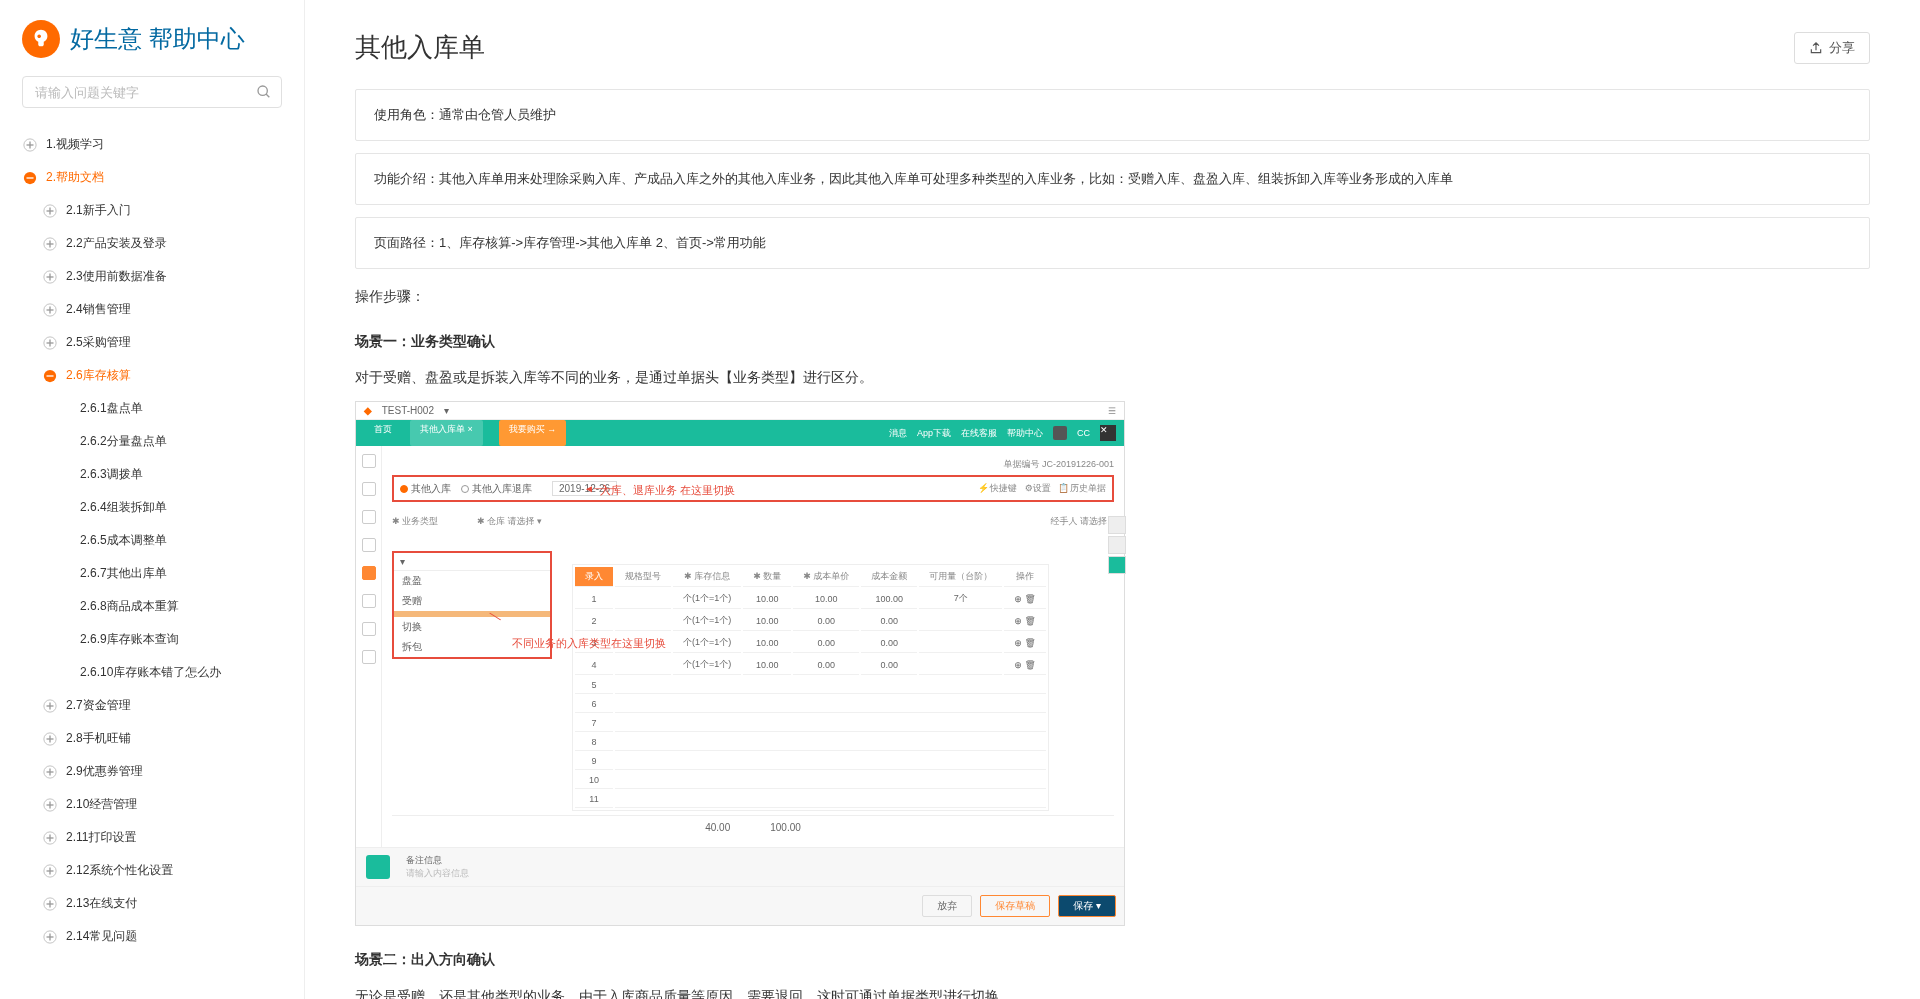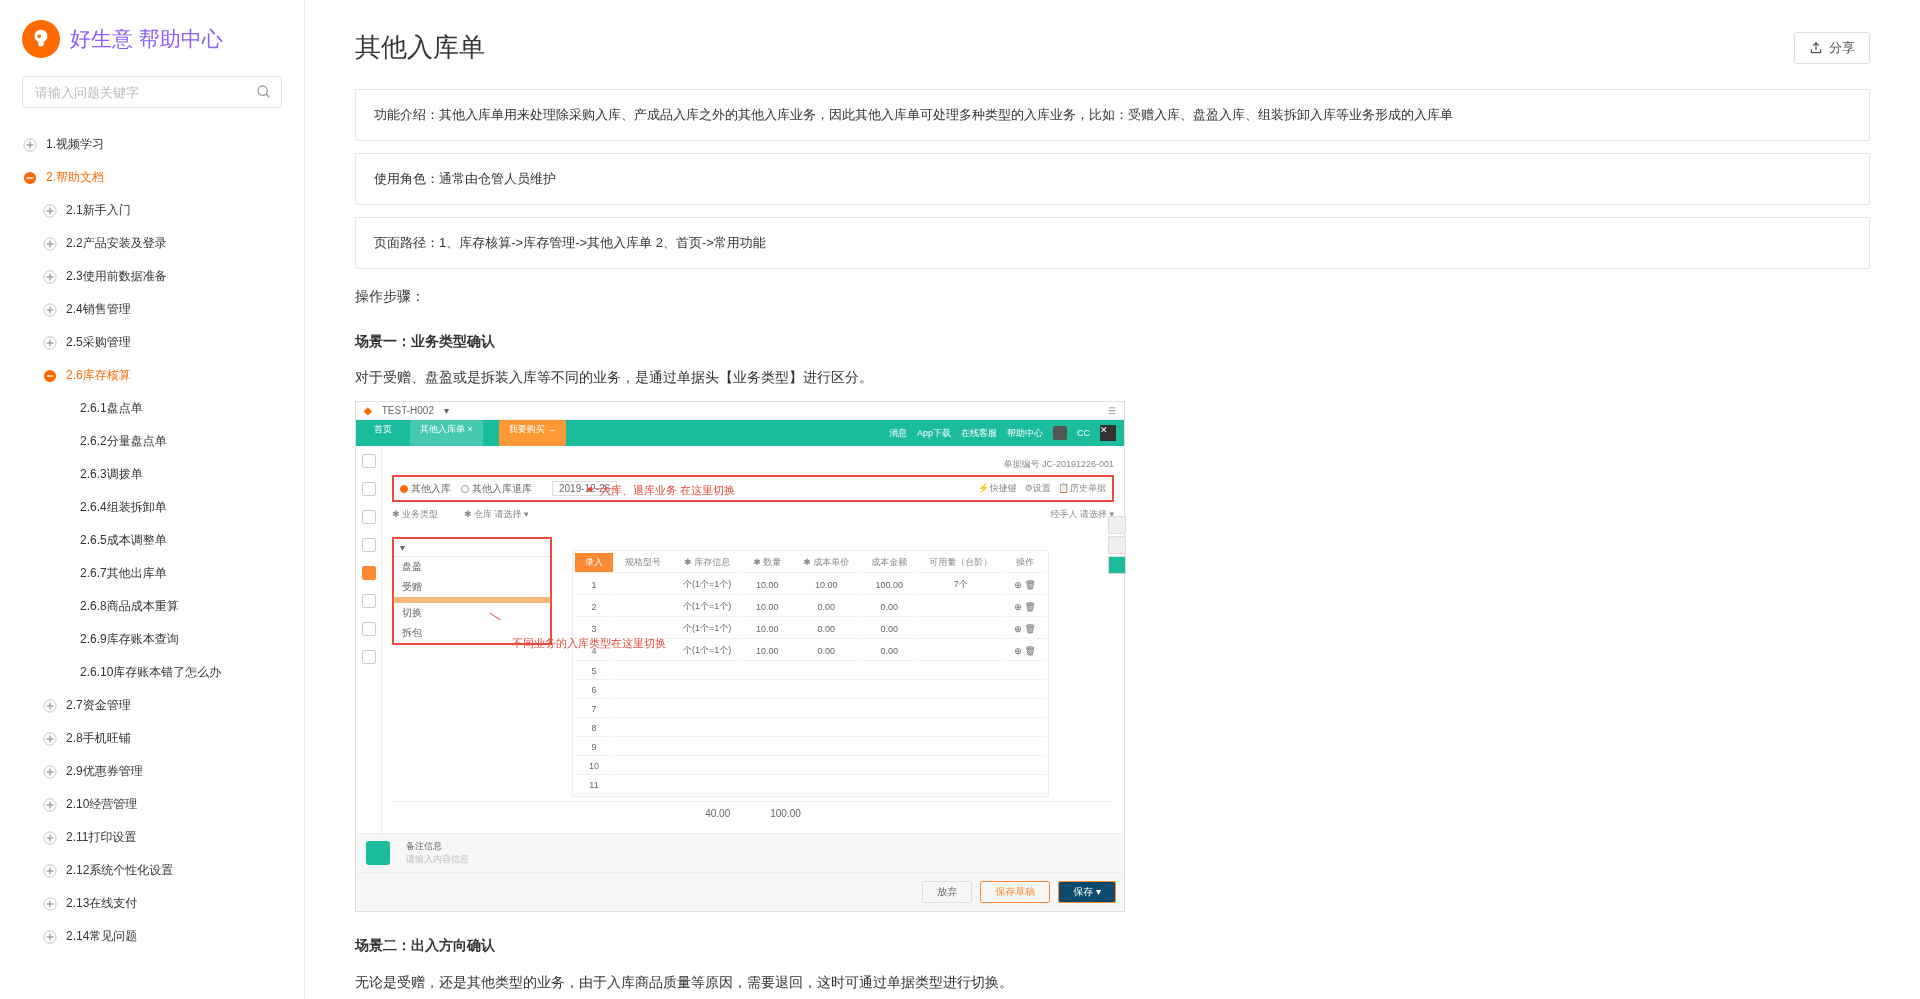--- a/index.html
+++ b/index.html
@@ -9,7 +9,7 @@
 .logo-row{display:flex;align-items:center;margin-bottom:18px}
 .logo{width:38px;height:38px;border-radius:50%;background:#ff6a00;display:flex;align-items:center;justify-content:center;margin-right:10px}
 .logo svg{width:22px;height:22px}
-.site-title{font-size:21px;color:#8b5cf6}
+.site-title{font-size:24px;color:#0369a1}
 .search-wrap{position:relative;margin-bottom:20px}
 .search-input{width:100%;height:32px;border:1px solid #e0e0e0;border-radius:4px;padding:0 36px 0 12px;font-size:13px;color:#333;outline:none}
 .search-input::placeholder{color:#bbb}

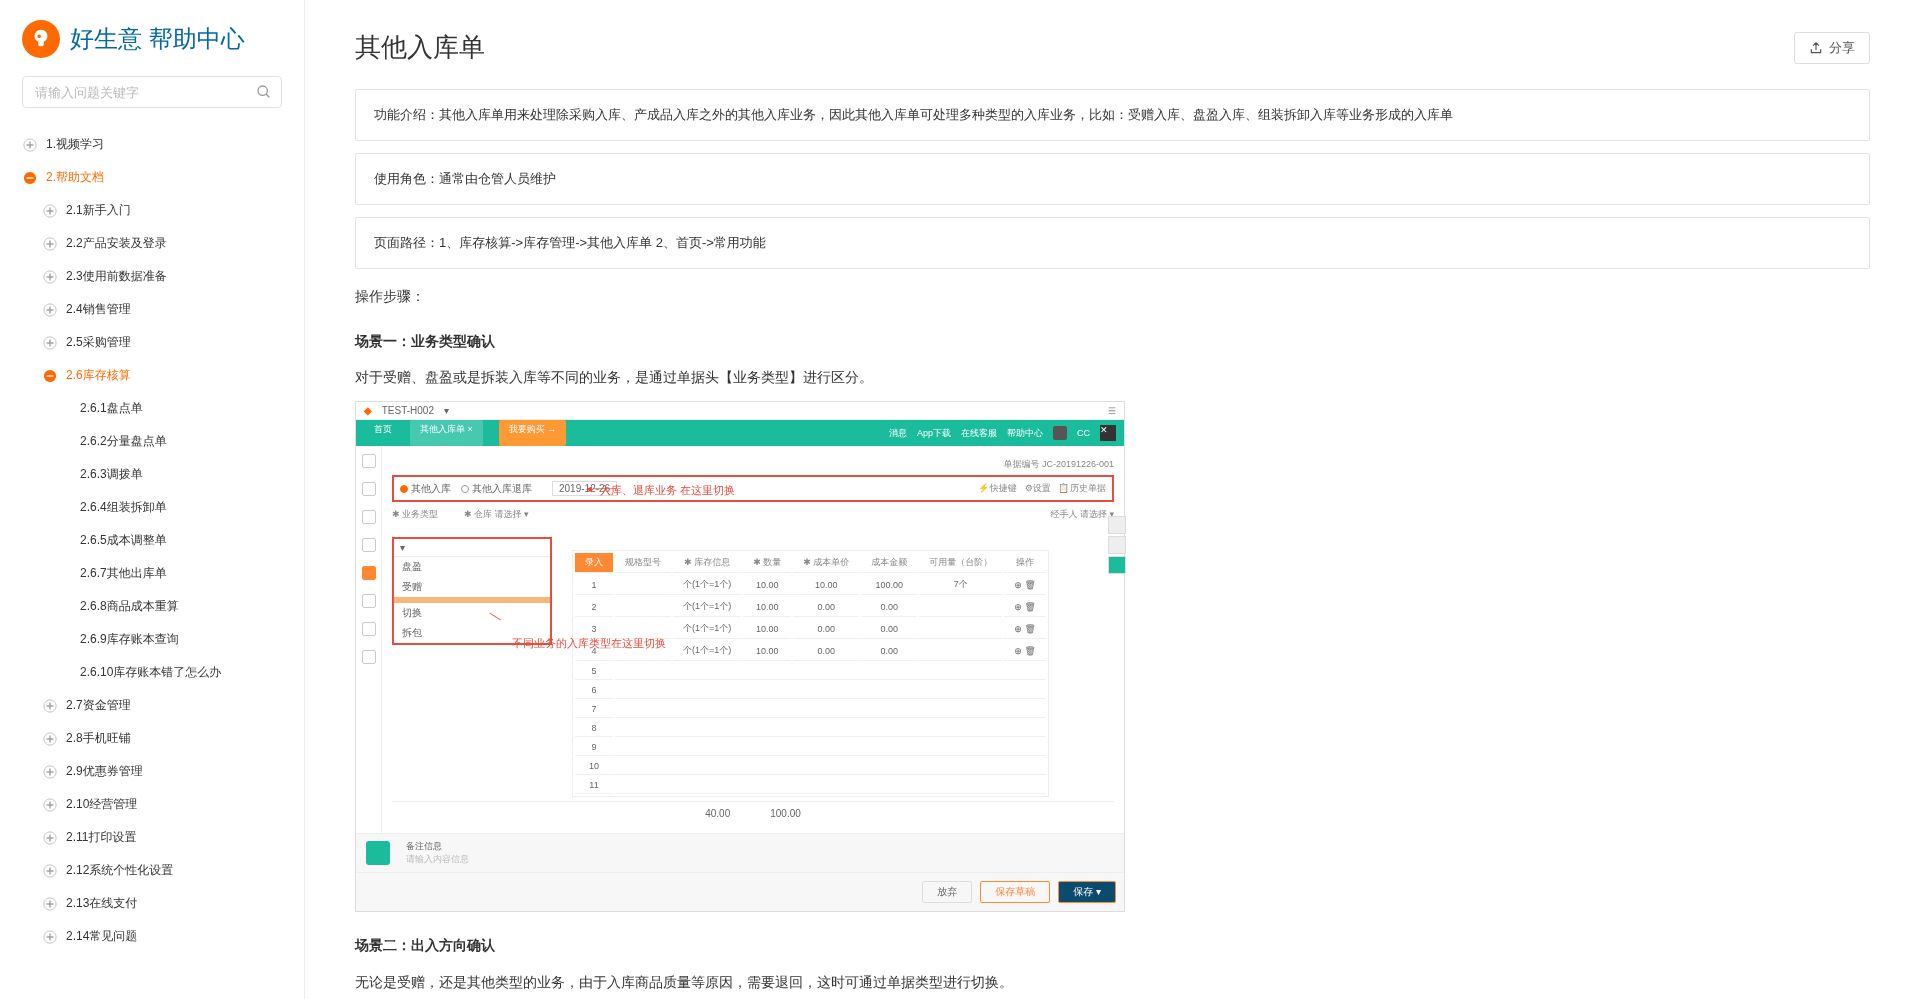--- a/index.html
+++ b/index.html
@@ -294,10 +294,10 @@
     </div>
 
     <div class="info-box">
+      <span class="info-label">使用角色：</span><span>通常由仓管人员维护</span>
+    </div>
+    <div class="info-box">
       <span class="info-label">功能介绍：</span><span>其他入库单用来处理除采购入库、产成品入库之外的其他入库业务，因此其他入库单可处理多种类型的入库业务，比如：受赠入库、盘盈入库、组装拆卸入库等业务形成的入库单</span>
-    </div>
-    <div class="info-box">
-      <span class="info-label">使用角色：</span><span>通常由仓管人员维护</span>
     </div>
     <div class="info-box">
       <span class="info-label">页面路径：</span><span>1、库存核算-&gt;库存管理-&gt;其他入库单 2、首页-&gt;常用功能</span>

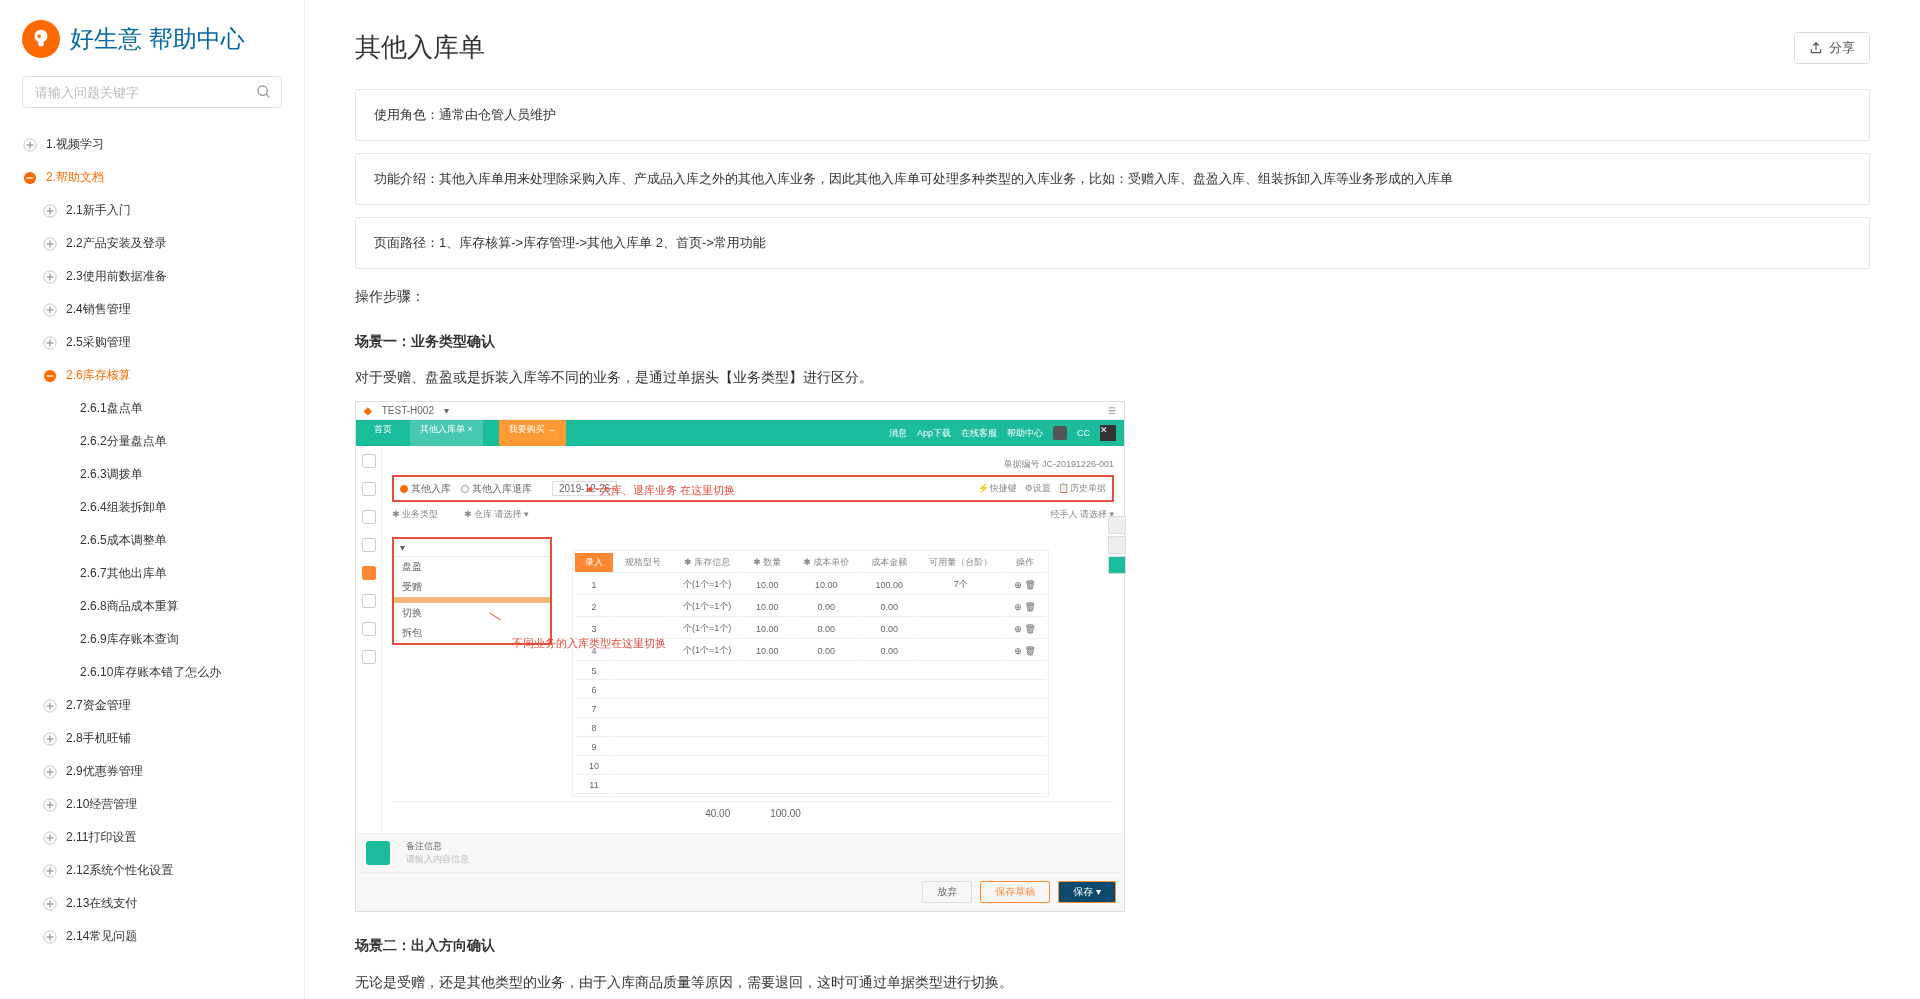--- a/index.html
+++ b/index.html
@@ -365,7 +365,7 @@
                 <span>📋<span>历史单据</span></span>
               </div>
             </div>
-            <div style="display:flex;gap:26px;padding:6px 0;font-size:9px;color:#888">
+            <div style="display:flex;gap:39px;padding:13px 0;font-size:9px;color:#888">
               <span>✱ <span>业务类型</span></span>
               <span>✱ <span>仓库</span> <span>请选择</span> ▾</span>
               <span style="margin-left:auto"><span>经手人</span> <span>请选择</span> ▾</span>

